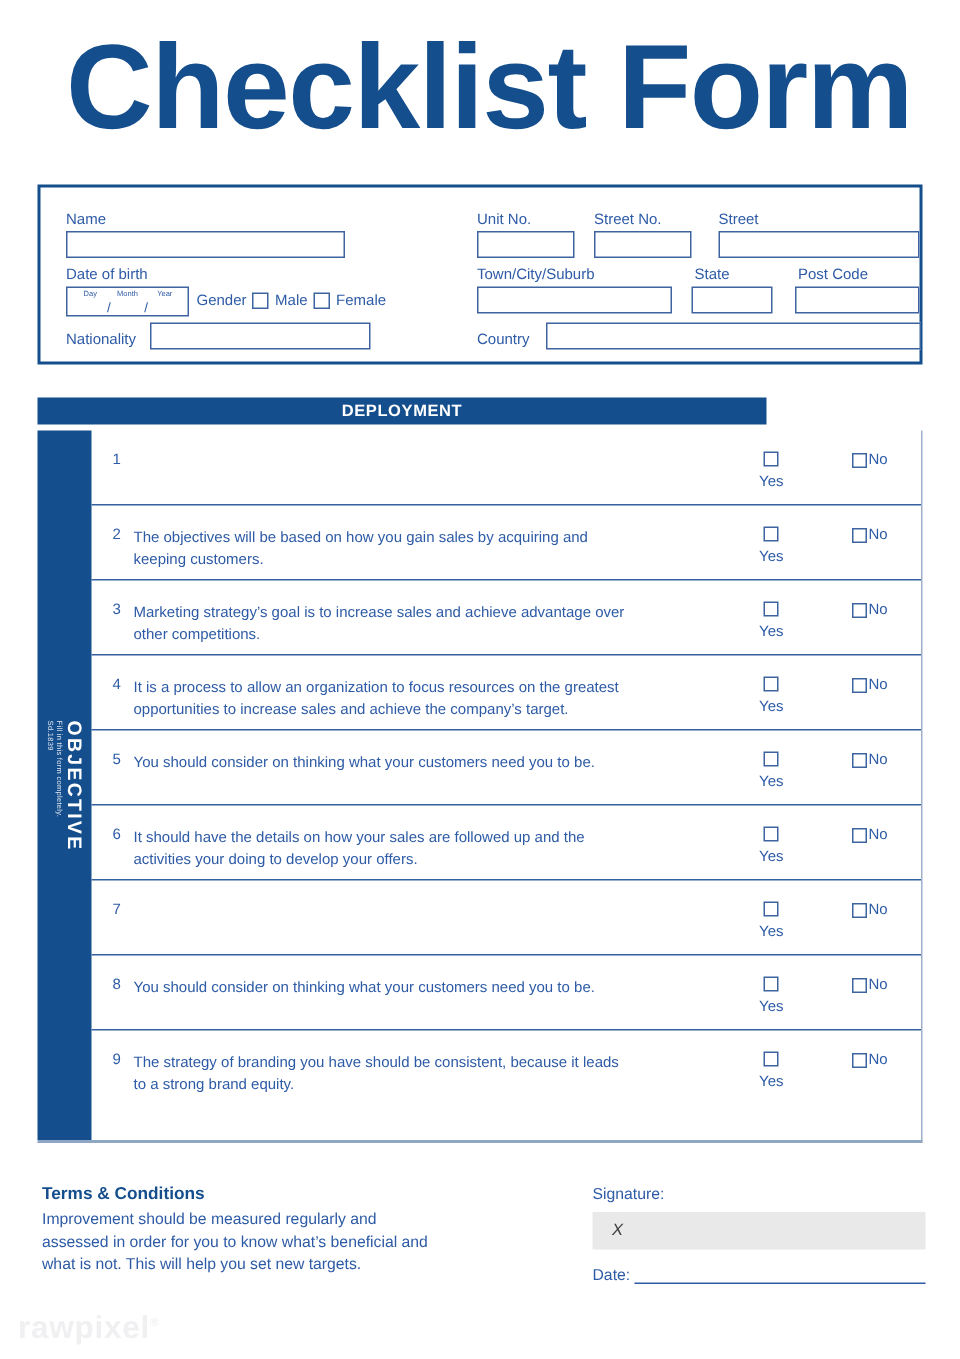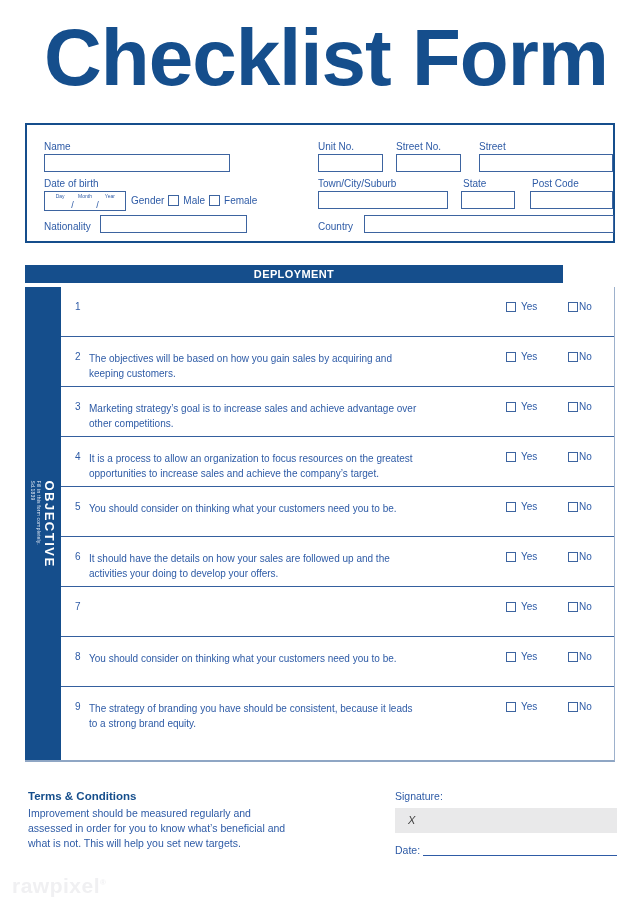--- a/index.html
+++ b/index.html
@@ -51,7 +51,7 @@
 
   
   .deploy-bar {
-    position:absolute; left:25px; top:265px; width:538px; height:18px;
+    position:absolute; left:25px; top:265px; width:486px; height:18px;
     font-size:11px; line-height:18px; text-align:center; letter-spacing:0.4px;
   }
   .deploy-body {

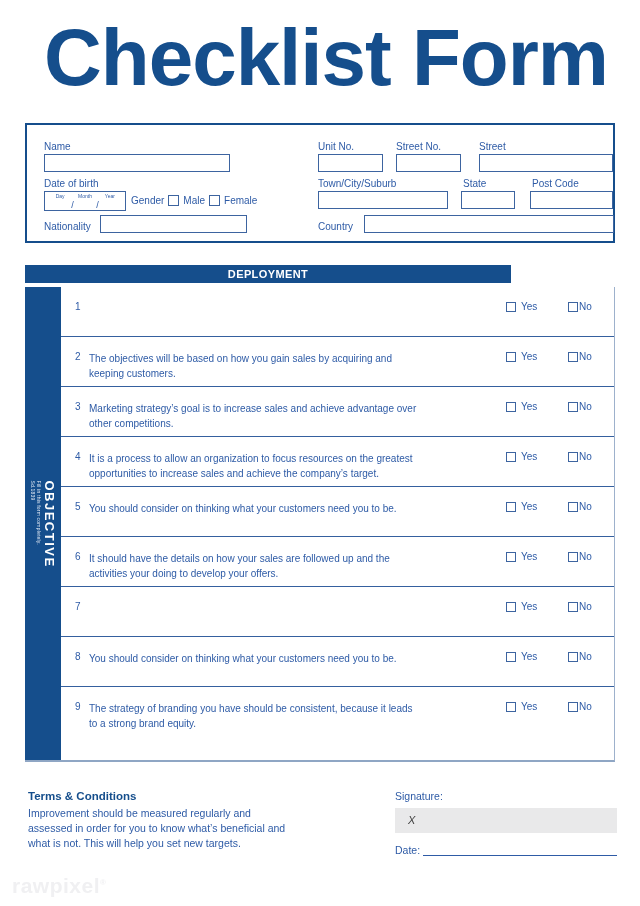--- a/index.html
+++ b/index.html
@@ -82,7 +82,7 @@
   }
   .yn { position:absolute; top:14px; display:flex; align-items:center; font-size:10px; color:#2e5ba6; }
   .yn .cb { width:10px; height:10px; }
-  .yes-group { left:445px; gap:5px; }
+  .yes-group { left:445px; gap:5px;flex-direction:column; }
   .no-group { left:507px; gap:1px; }
 
   

